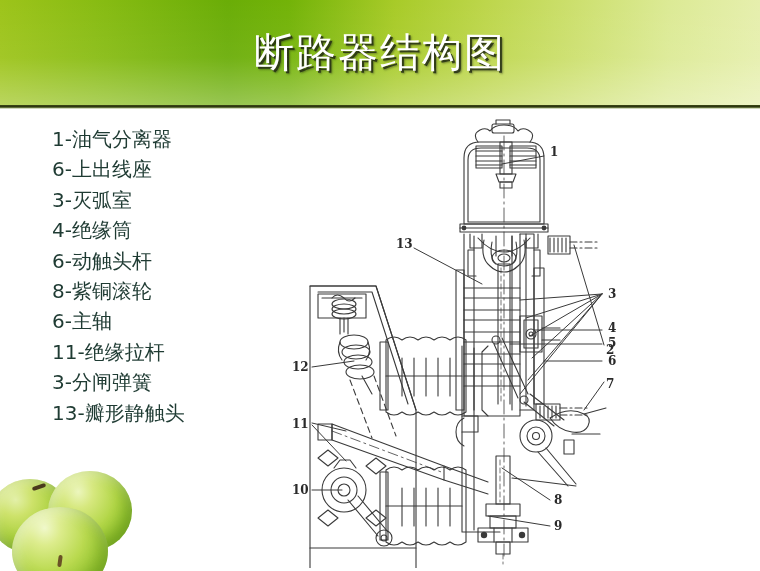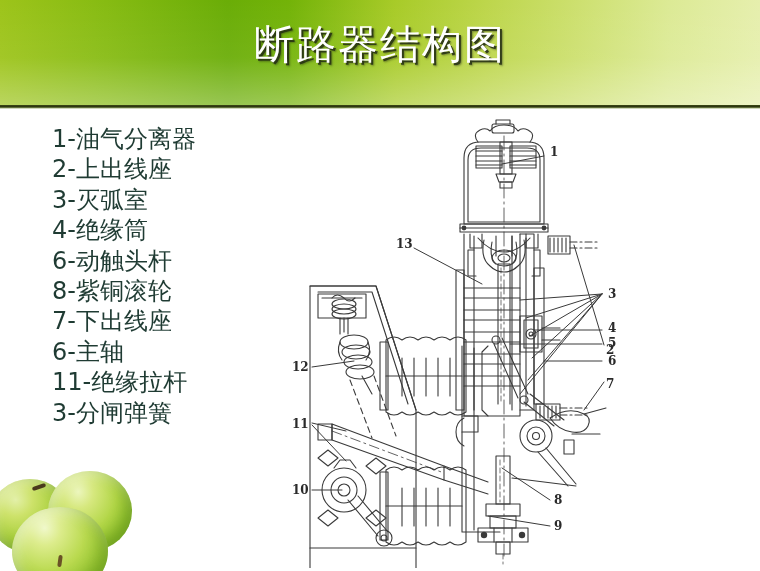--- a/index.html
+++ b/index.html
@@ -36,7 +36,7 @@
     background:rgba(120,140,70,0.35);
   }
   .title{
-    position:absolute;left:0;top:18px;width:760px;
+    position:absolute;left:0;top:26px;width:760px;
     text-align:center;
     font-family:"DejaVu Sans","Liberation Sans",sans-serif;
     font-size:40px;line-height:52px;font-weight:400;

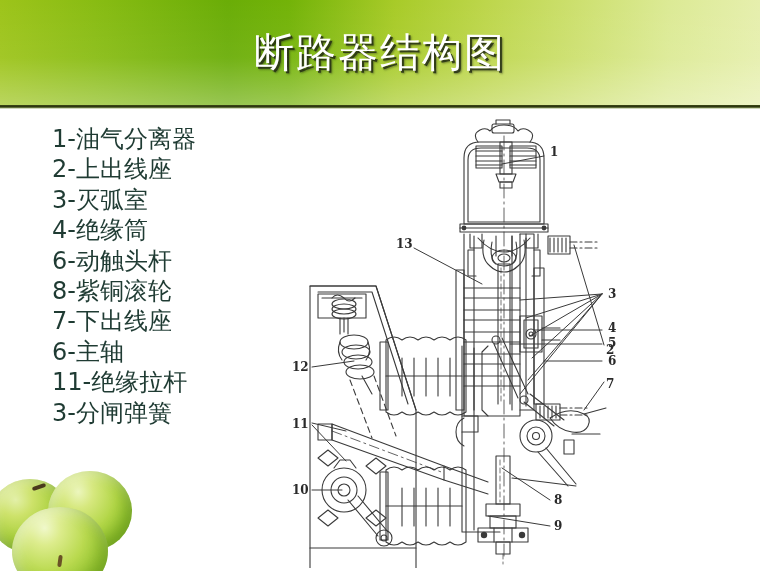--- a/index.html
+++ b/index.html
@@ -53,7 +53,7 @@
   }
   .legend-item{
     font-family:"DejaVu Sans","Liberation Sans",sans-serif;
-    font-size:24px;line-height:30.4px;
+    font-size:20px;line-height:30.4px;
     color:#1f3b33;
     white-space:pre;
     text-shadow:0.4px 0.4px 0 rgba(255,255,255,0.55);

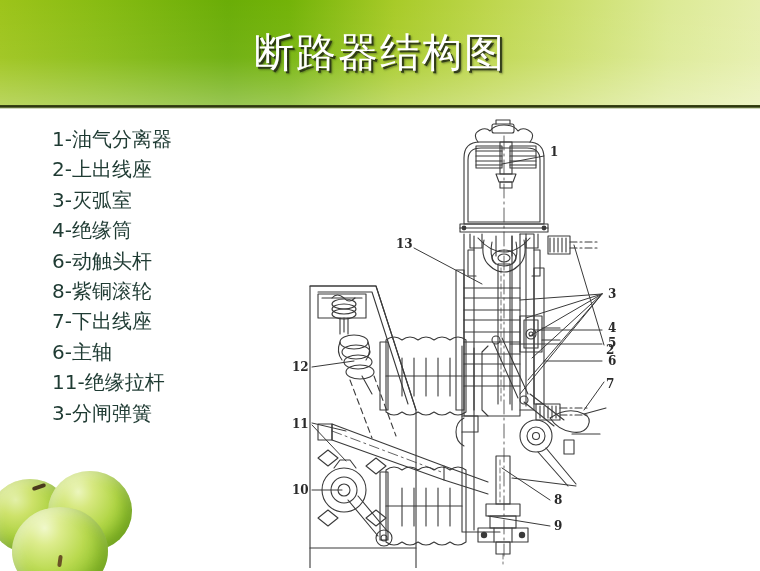--- a/index.html
+++ b/index.html
@@ -115,7 +115,7 @@
 
   <div class="legend">
     <div class="legend-item">1-油气分离器</div>
-    <div class="legend-item">2-上出线座</div>
+    <div class="legend-item">6-上出线座</div>
     <div class="legend-item">3-灭弧室</div>
     <div class="legend-item">4-绝缘筒</div>
     <div class="legend-item">6-动触头杆</div>

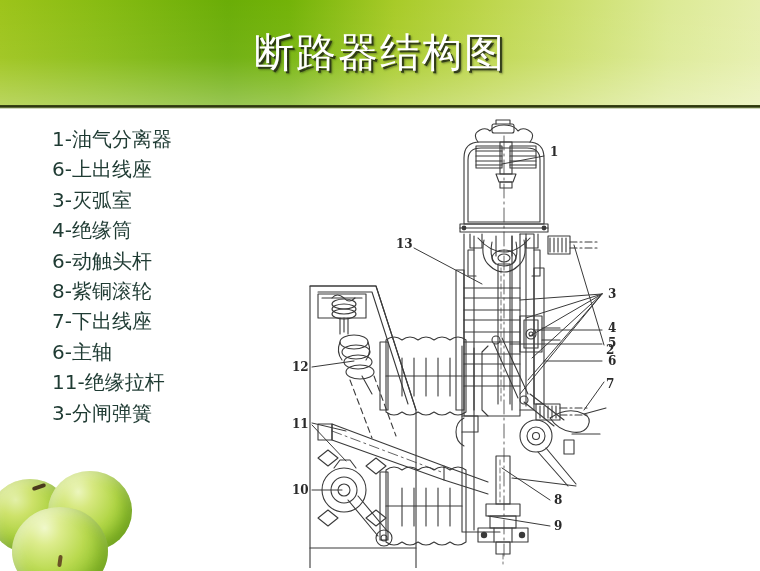--- a/index.html
+++ b/index.html
@@ -120,7 +120,6 @@
     <div class="legend-item">4-绝缘筒</div>
     <div class="legend-item">6-动触头杆</div>
     <div class="legend-item">8-紫铜滚轮</div>
-    <div class="legend-item">7-下出线座</div>
     <div class="legend-item">6-主轴</div>
     <div class="legend-item">11-绝缘拉杆</div>
     <div class="legend-item">3-分闸弹簧</div>

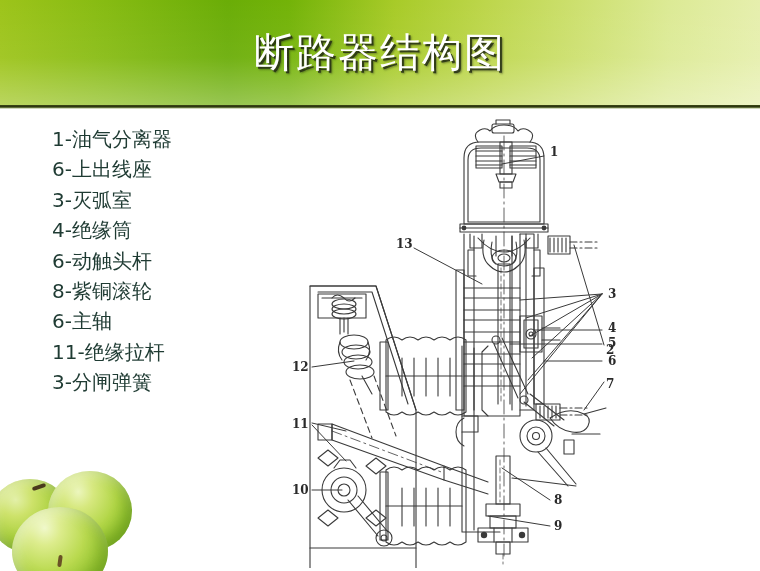--- a/index.html
+++ b/index.html
@@ -123,6 +123,7 @@
     <div class="legend-item">6-主轴</div>
     <div class="legend-item">11-绝缘拉杆</div>
     <div class="legend-item">3-分闸弹簧</div>
+    <div class="legend-item">13-瓣形静触头</div>
   </div>
 
   <div class="diagram">

